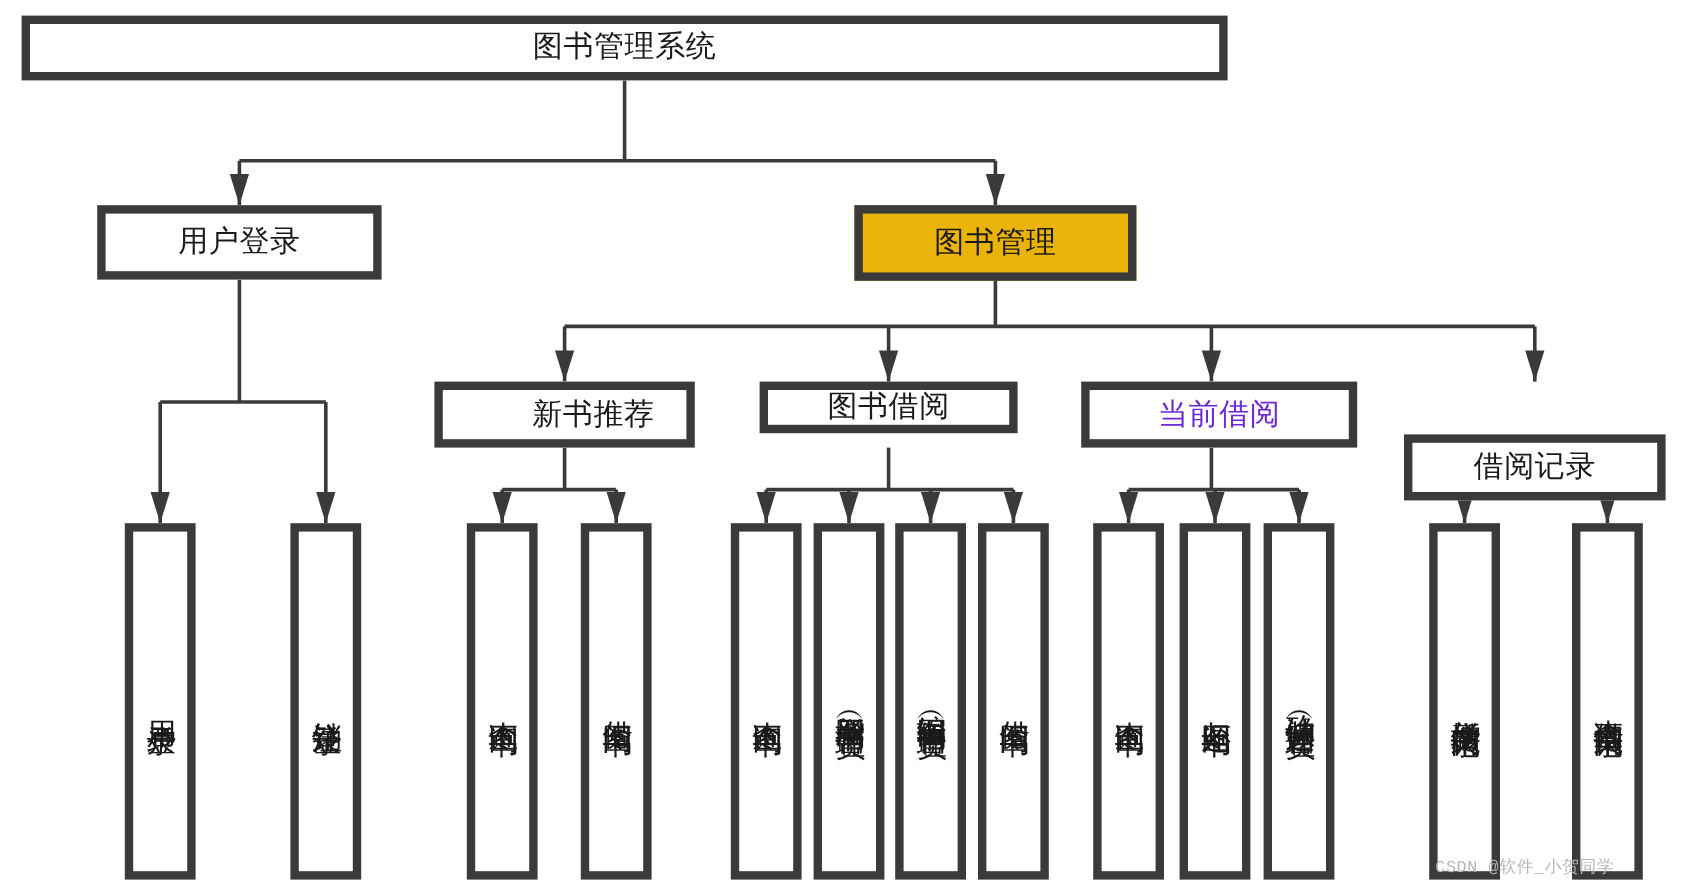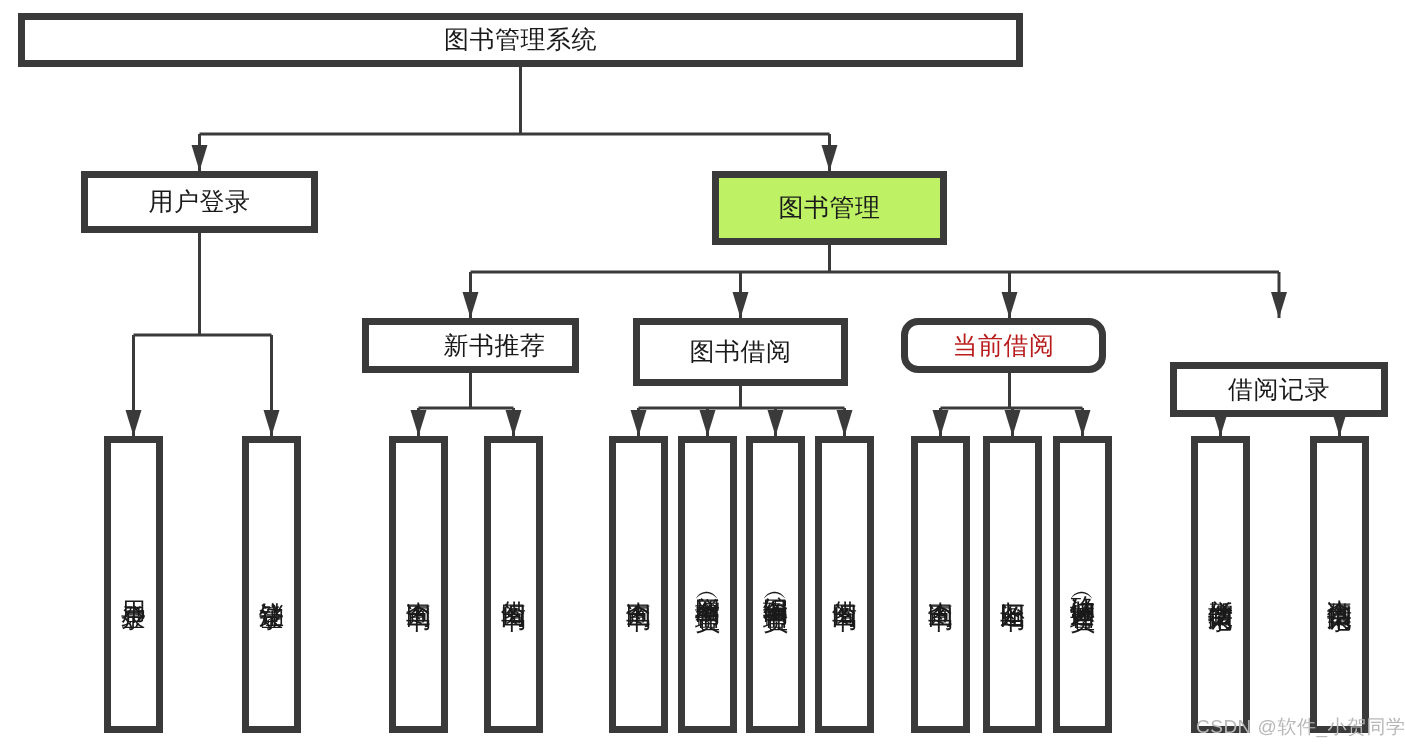--- a/index.html
+++ b/index.html
@@ -127,7 +127,7 @@
       <div class="node-box node-horiz" style="left: 81px; top: 171px; width: 237px; height: 62px; border-color: rgb(58, 58, 58); background: rgb(255, 255, 255); color: rgb(26, 26, 26);">
         <span class="node-label">用户登录</span>
       </div>
-      <div class="node-box node-horiz" style="left: 712px; top: 171px; width: 235px; height: 74px; border-color: rgb(58, 58, 58); background: #bef264; color: rgb(26, 26, 26);">
+      <div class="node-box node-horiz" style="left: 712px; top: 171px; width: 235px; height: 63px; border-color: rgb(58, 58, 58); background: #eab308; color: rgb(26, 26, 26);">
         <span class="node-label">图书管理</span>
       </div>
       <div class="node-box node-horiz" style="left: 362px; top: 318px; width: 217px; height: 55px; border-color: rgb(58, 58, 58); background: rgb(255, 255, 255); color: rgb(26, 26, 26); padding-left: 48px;">

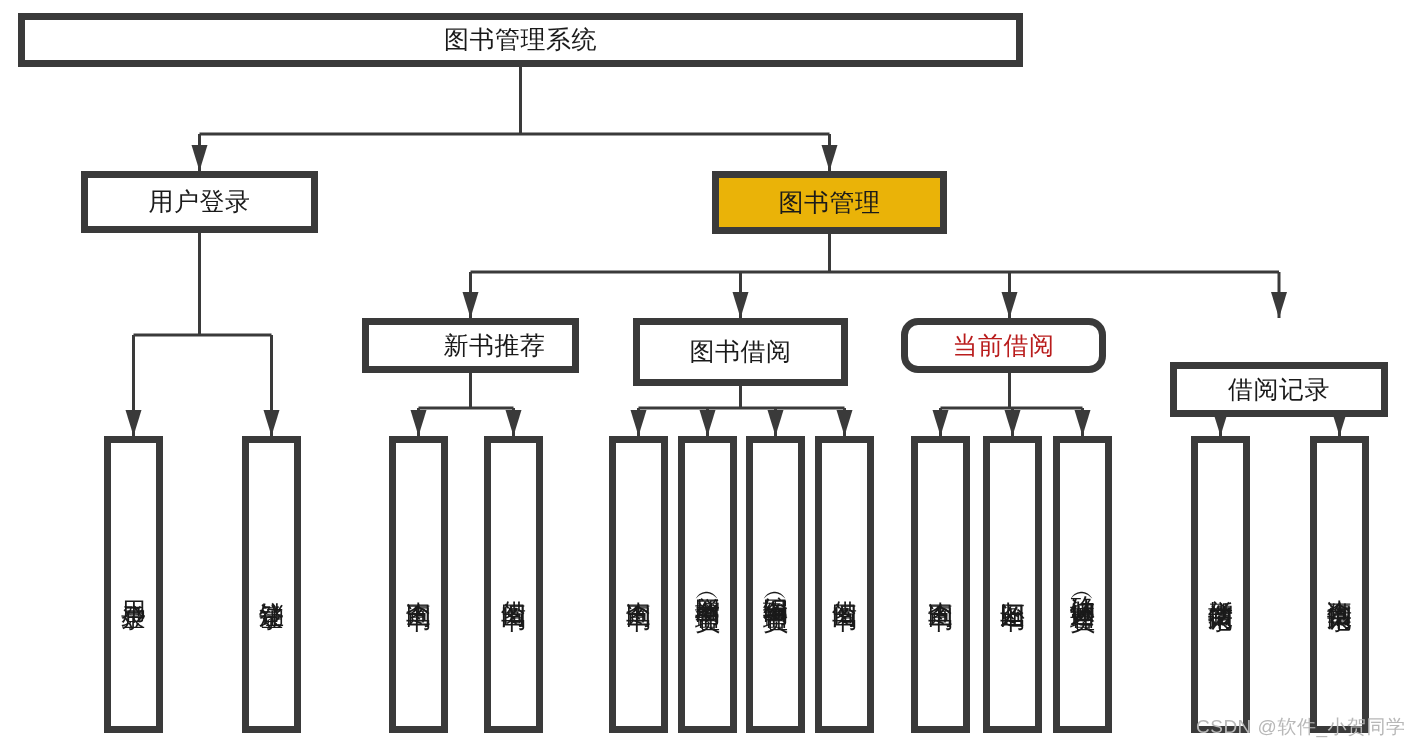--- a/index.html
+++ b/index.html
@@ -133,7 +133,7 @@
       <div class="node-box node-horiz" style="left: 362px; top: 318px; width: 217px; height: 55px; border-color: rgb(58, 58, 58); background: rgb(255, 255, 255); color: rgb(26, 26, 26); padding-left: 48px;">
         <span class="node-label">新书推荐</span>
       </div>
-      <div class="node-box node-horiz" style="left: 633px; top: 318px; width: 215px; height: 68px; border-color: rgb(58, 58, 58); background: rgb(255, 255, 255); color: rgb(26, 26, 26);">
+      <div class="node-box node-horiz" style="left: 633px; top: 318px; width: 215px; height: 43px; border-color: rgb(58, 58, 58); background: rgb(255, 255, 255); color: rgb(26, 26, 26);">
         <span class="node-label">图书借阅</span>
       </div>
       <div class="node-box node-horiz" style="left: 901px; top: 318px; width: 205px; height: 55px; border-color: rgb(58, 58, 58); background: rgb(255, 255, 255); color: #b91c1c; border-radius: 17px;">

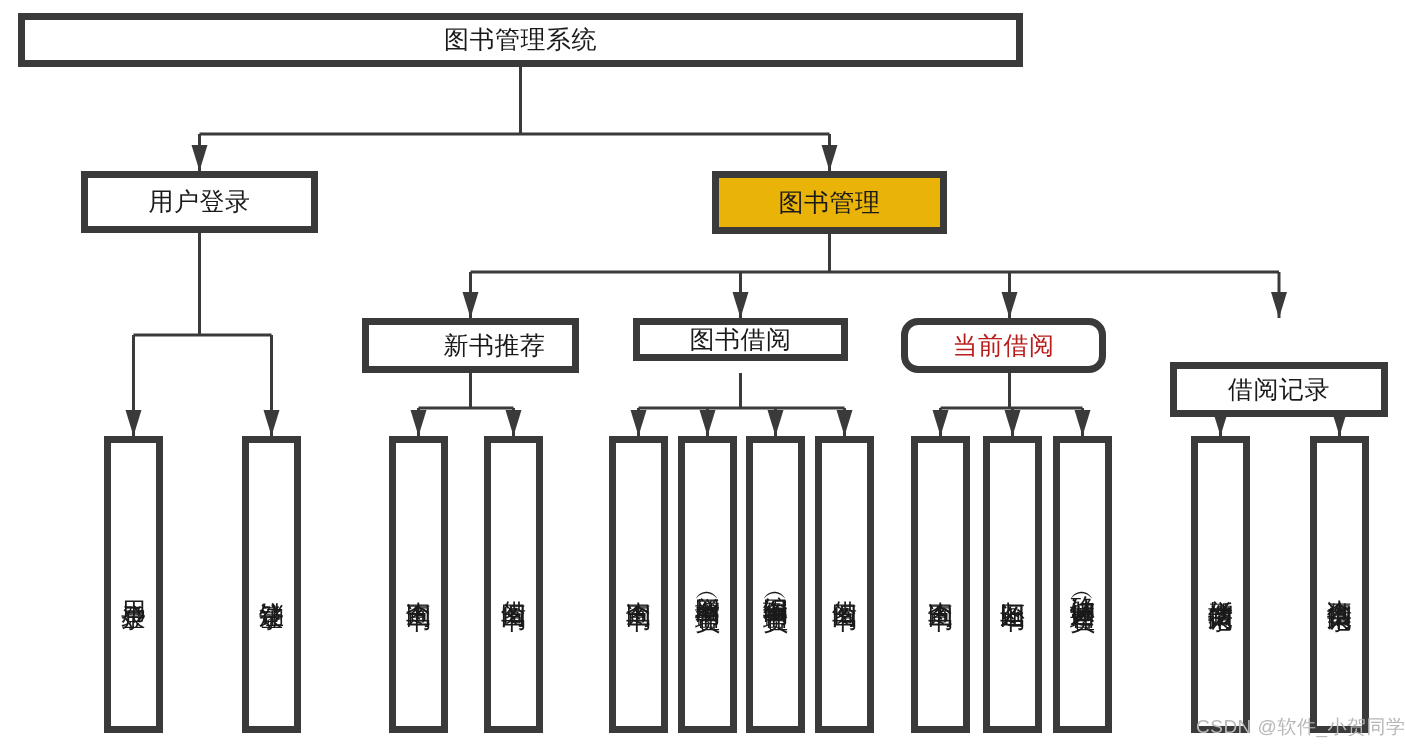--- a/index.html
+++ b/index.html
@@ -136,7 +136,7 @@
       <div class="node-box node-horiz" style="left: 633px; top: 318px; width: 215px; height: 43px; border-color: rgb(58, 58, 58); background: rgb(255, 255, 255); color: rgb(26, 26, 26);">
         <span class="node-label">图书借阅</span>
       </div>
-      <div class="node-box node-horiz" style="left: 901px; top: 318px; width: 205px; height: 55px; border-color: rgb(58, 58, 58); background: rgb(255, 255, 255); color: #b91c1c; border-radius: 17px;">
+      <div class="node-box node-horiz" style="left: 901px; top: 318px; width: 230px; height: 55px; border-color: rgb(58, 58, 58); background: rgb(255, 255, 255); color: #6d28d9;">
         <span class="node-label">当前借阅</span>
       </div>
       <div class="node-box node-horiz" style="left: 1170px; top: 318px; width: 218px; height: 55px; border-color: rgb(58, 58, 58); background: rgb(255, 255, 255); color: rgb(26, 26, 26); margin-top: 44px;">

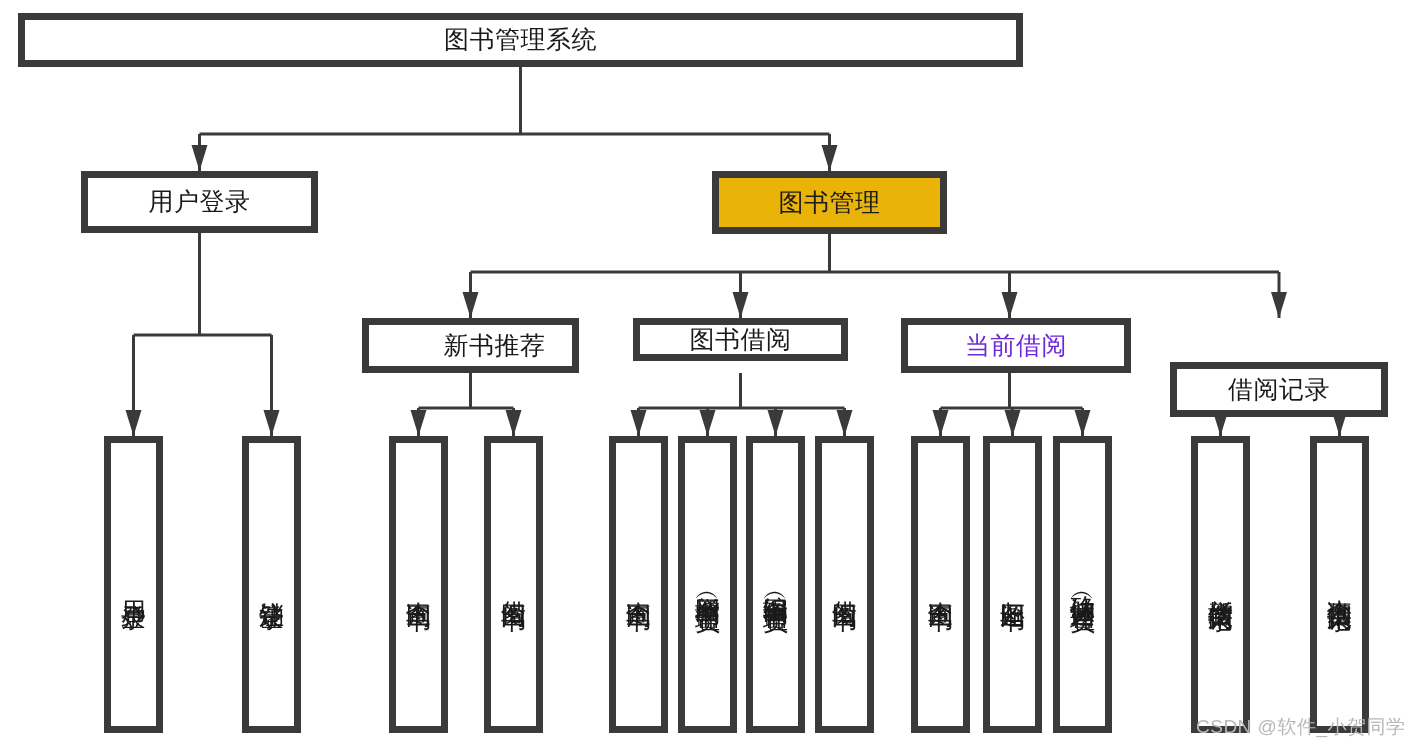--- a/index.html
+++ b/index.html
@@ -55,11 +55,12 @@
   }
   .watermark {
     position: absolute;
-    font-size: 19px;
+    font-size: 14px;
     color: #b8b8b8;
     white-space: nowrap;
     letter-spacing: 0.5px;
     pointer-events: none;
+    font-family: Liberation Mono, monospace;
   }
 </style>
 </head>

